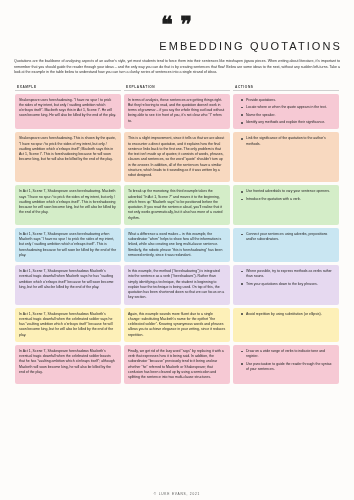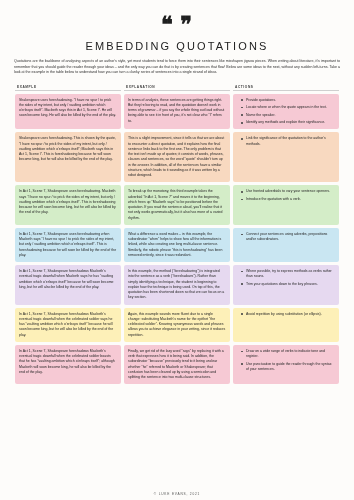--- a/index.html
+++ b/index.html
@@ -28,7 +28,7 @@
     font-weight:700;
   }
   .title{
-    text-align:center;
+    text-align:right;
     font-size:11px;
     letter-spacing:2.1px;
     font-weight:400;

